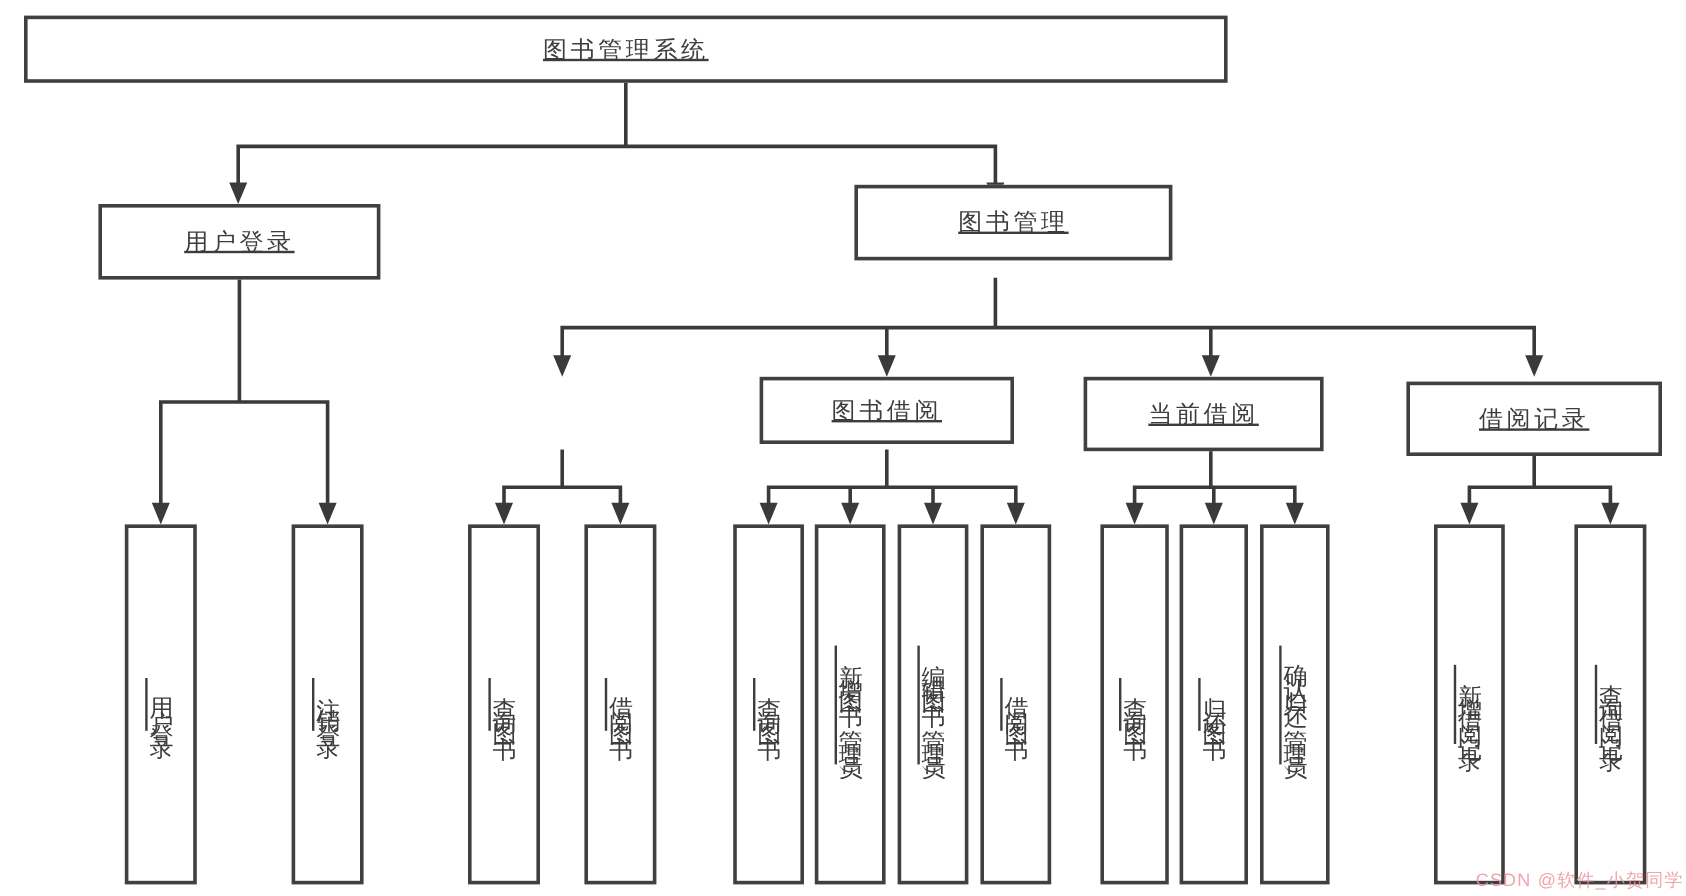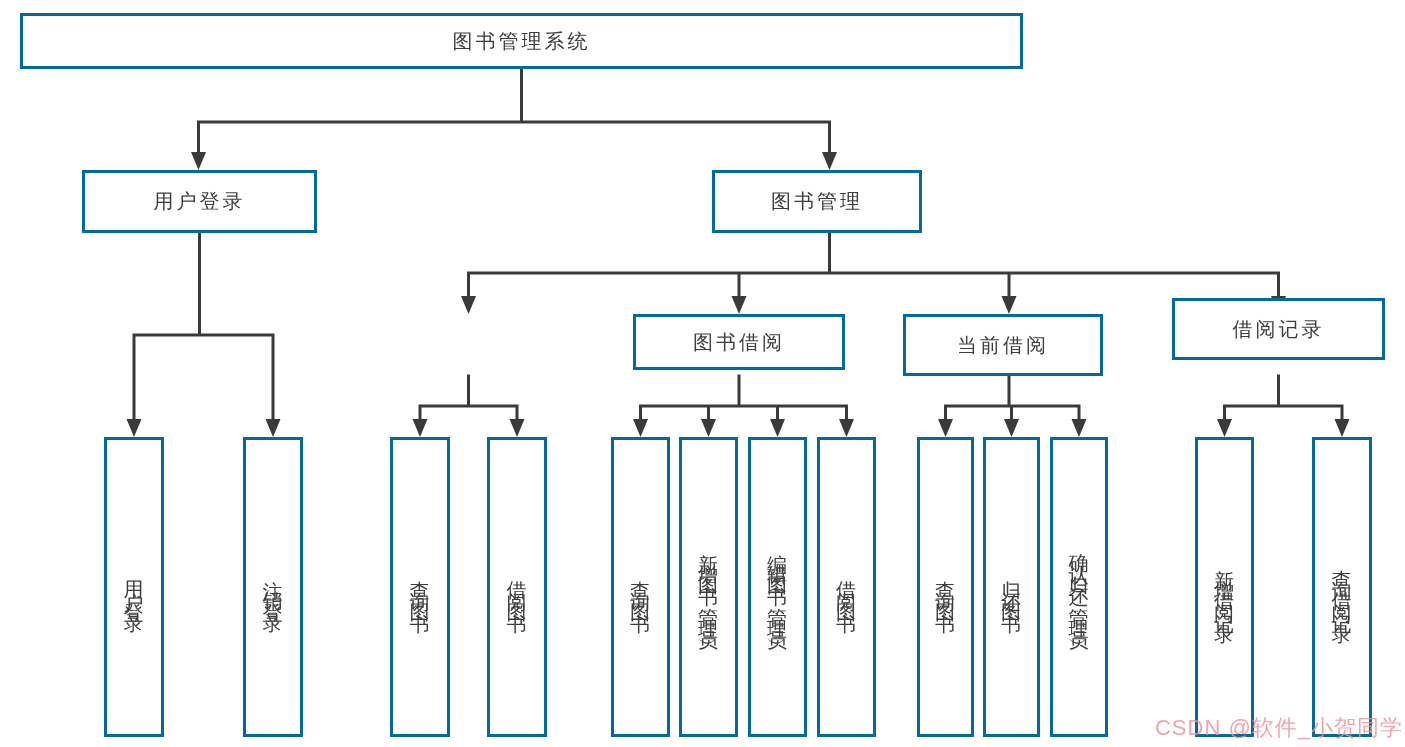--- a/index.html
+++ b/index.html
@@ -14,11 +14,12 @@
   .box{
     position:absolute;
     box-sizing:border-box;
-    border:3px solid #0369a1;
+    border:3px solid #404040;
     background:#ffffff;
     display:flex;align-items:center;justify-content:center;
     color:#3d3d3d;
     z-index:1;
+    text-decoration:underline;
   }
   .box.h span{font-size:20px;letter-spacing:3px;white-space:nowrap;}
   .box.v span{

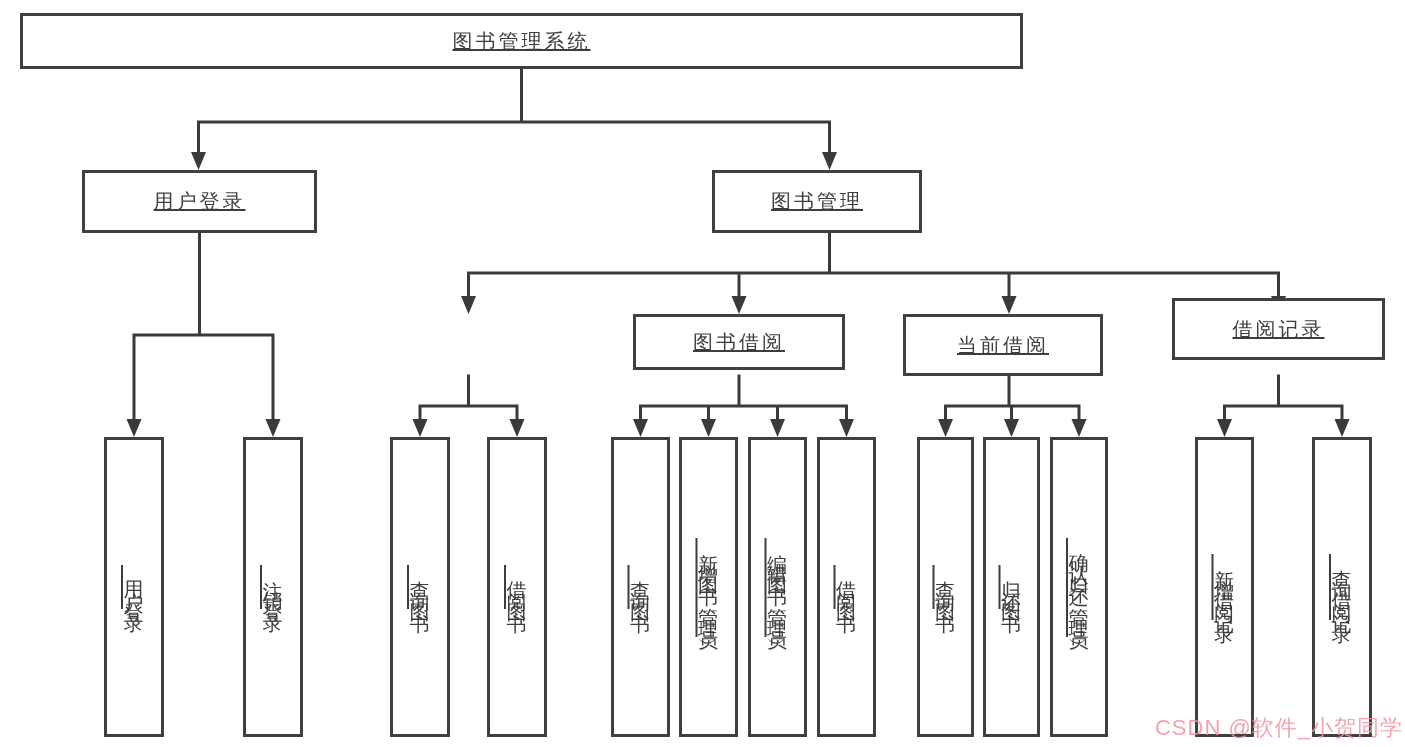--- a/index.html
+++ b/index.html
@@ -83,7 +83,7 @@
   <div class="box h" style="left:82px;top:170px;width:235px;height:63px">
     <span>用户登录</span>
   </div>
-  <div class="box h" style="left:712px;top:170px;width:210px;height:63px">
+  <div class="box h" style="left:712px;top:154px;width:265px;height:63px">
     <span>图书管理</span>
   </div>
 

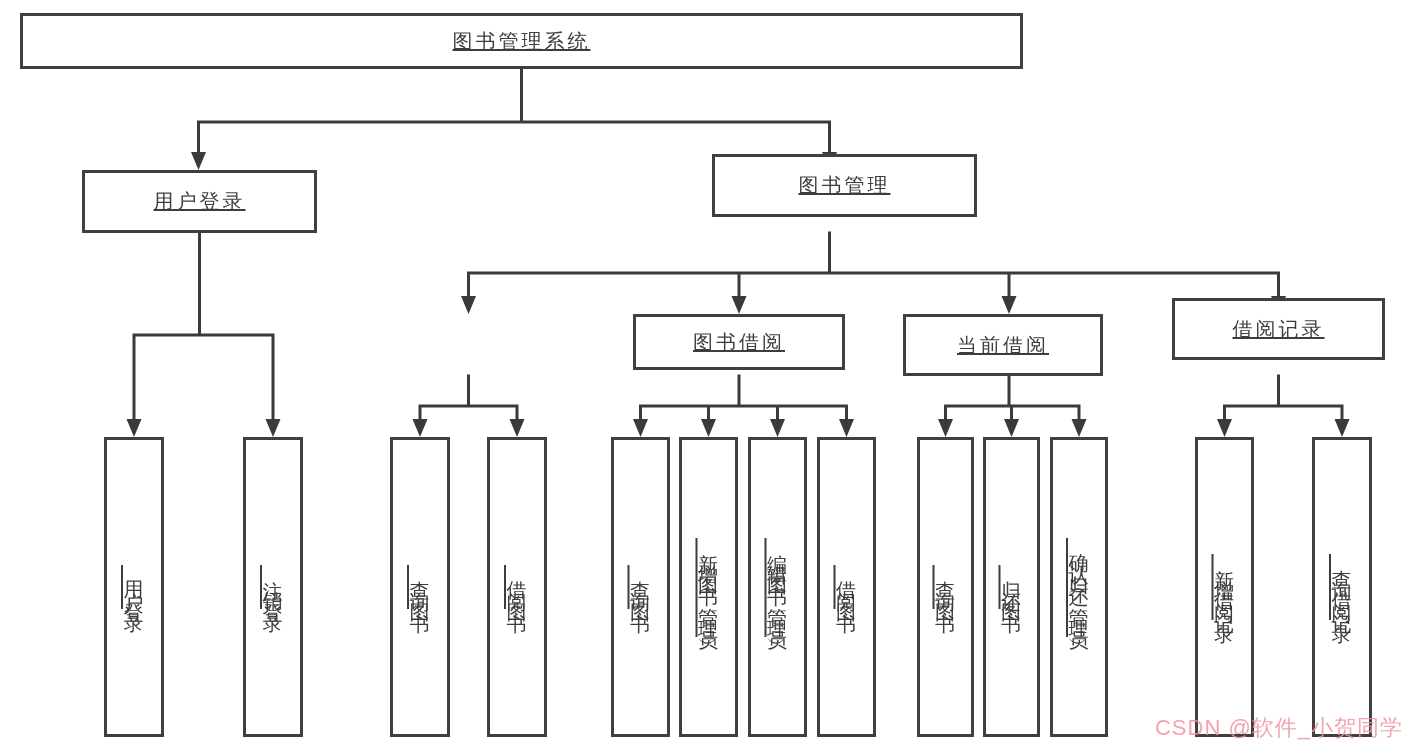--- a/index.html
+++ b/index.html
@@ -93,7 +93,7 @@
   <div class="box h" style="left:903px;top:314px;width:200px;height:62px">
     <span>当前借阅</span>
   </div>
-  <div class="box h" style="left:1172px;top:298px;width:213px;height:62px">
+  <div class="box h" style="left:1172px;top:318px;width:213px;height:62px">
     <span>借阅记录</span>
   </div>
 

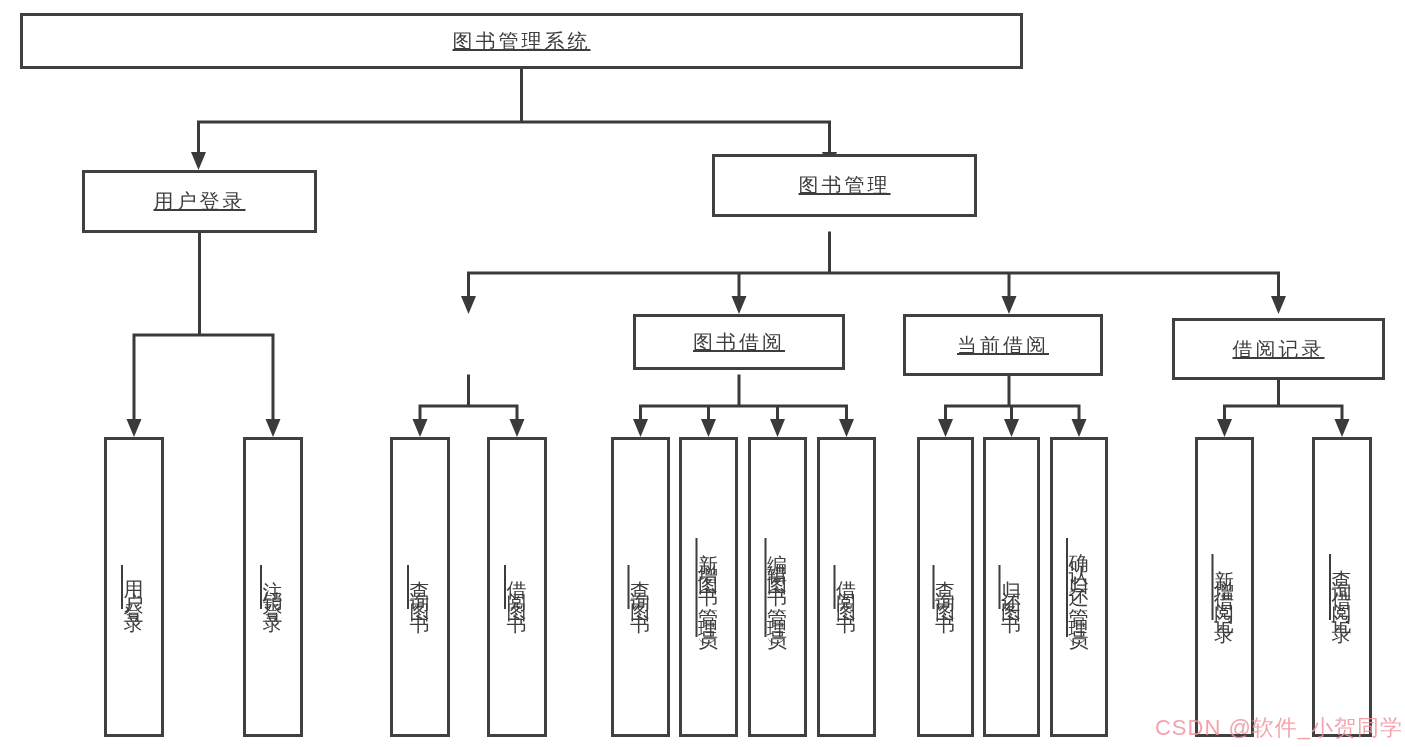--- a/index.html
+++ b/index.html
@@ -33,7 +33,7 @@
   .watermark{
     position:absolute;
     right:2px;bottom:4px;
-    font-size:22px;
+    font-size:15px;
     color:rgba(240,147,159,0.85);
     z-index:5;
     letter-spacing:1px;

